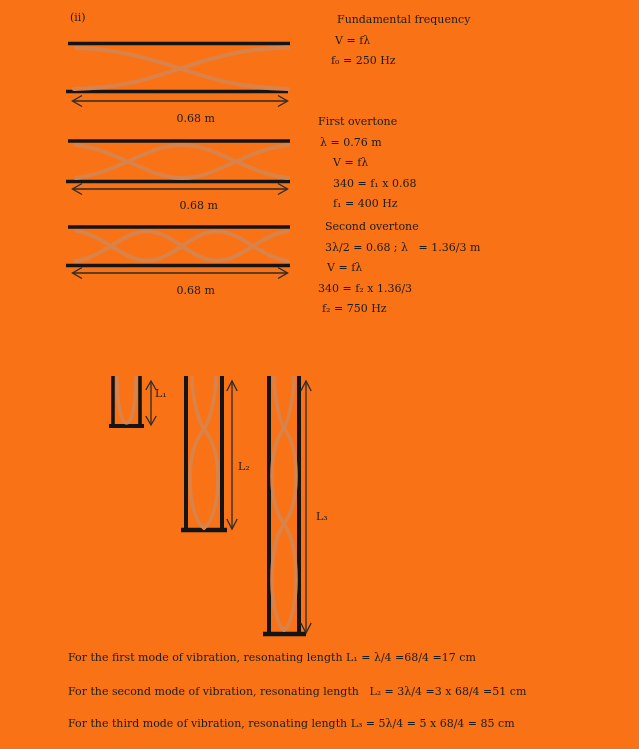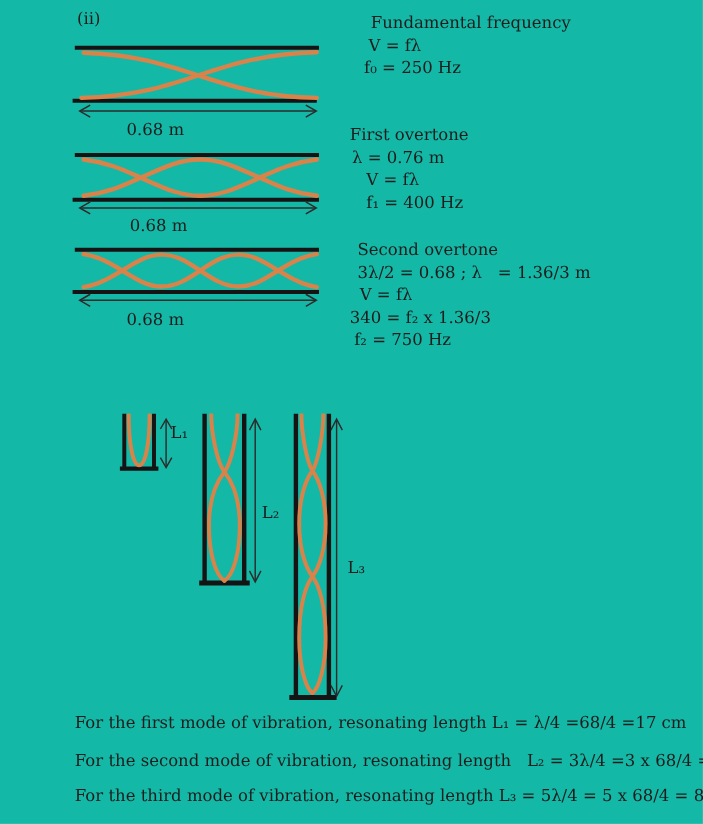--- a/index.html
+++ b/index.html
@@ -4,9 +4,9 @@
 <style>
   html,body{margin:0;padding:0;background:#ffffff;}
   .page{
-    position:relative;width:639px;height:749px;background:#14b8a6;
+    position:relative;width:639px;height:749px;background:#f97316;
     font-family:"DejaVu Serif","Liberation Serif",serif;
-    color:#1c1c1c;font-size:15px;overflow:hidden;
+    color:#1c1c1c;font-size:11px;overflow:hidden;
   }
   .abs{position:absolute;}
   .t{position:absolute;white-space:pre;line-height:17px;}

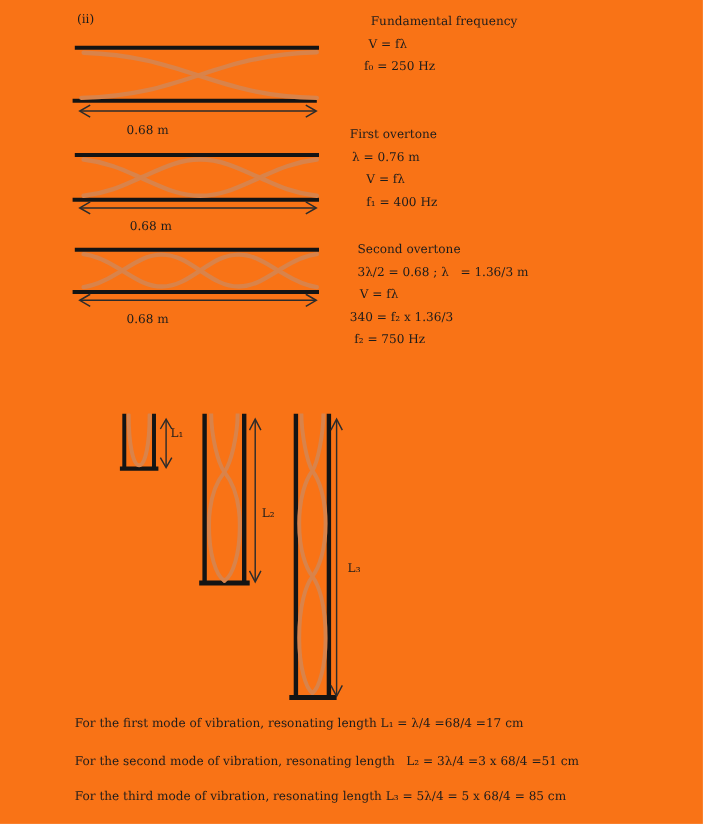--- a/index.html
+++ b/index.html
@@ -10,7 +10,7 @@
   }
   .abs{position:absolute;}
   .t{position:absolute;white-space:pre;line-height:17px;}
-  .center{text-align:left;}
+  .center{text-align:right;}
   .block{position:absolute;}
   .block .ln{white-space:pre;line-height:20.5px;height:20.5px;}
 </style>

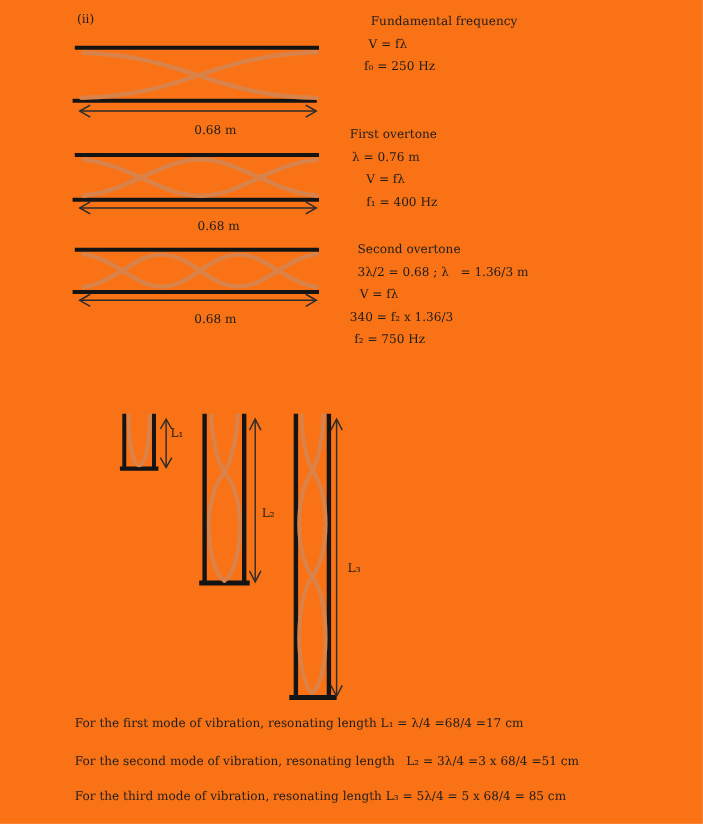--- a/index.html
+++ b/index.html
@@ -57,6 +57,7 @@
     <div class="ln" style="">First overtone</div>
     <div class="ln" style="margin-left:2px">λ = 0.76 m</div>
     <div class="ln" style="margin-left:15px">V = fλ</div>
+    <div class="ln" style="margin-left:15px">340 = f₁ x 0.68</div>
     <div class="ln" style="margin-left:15px">f₁ = 400 Hz</div>
   </div>
 

